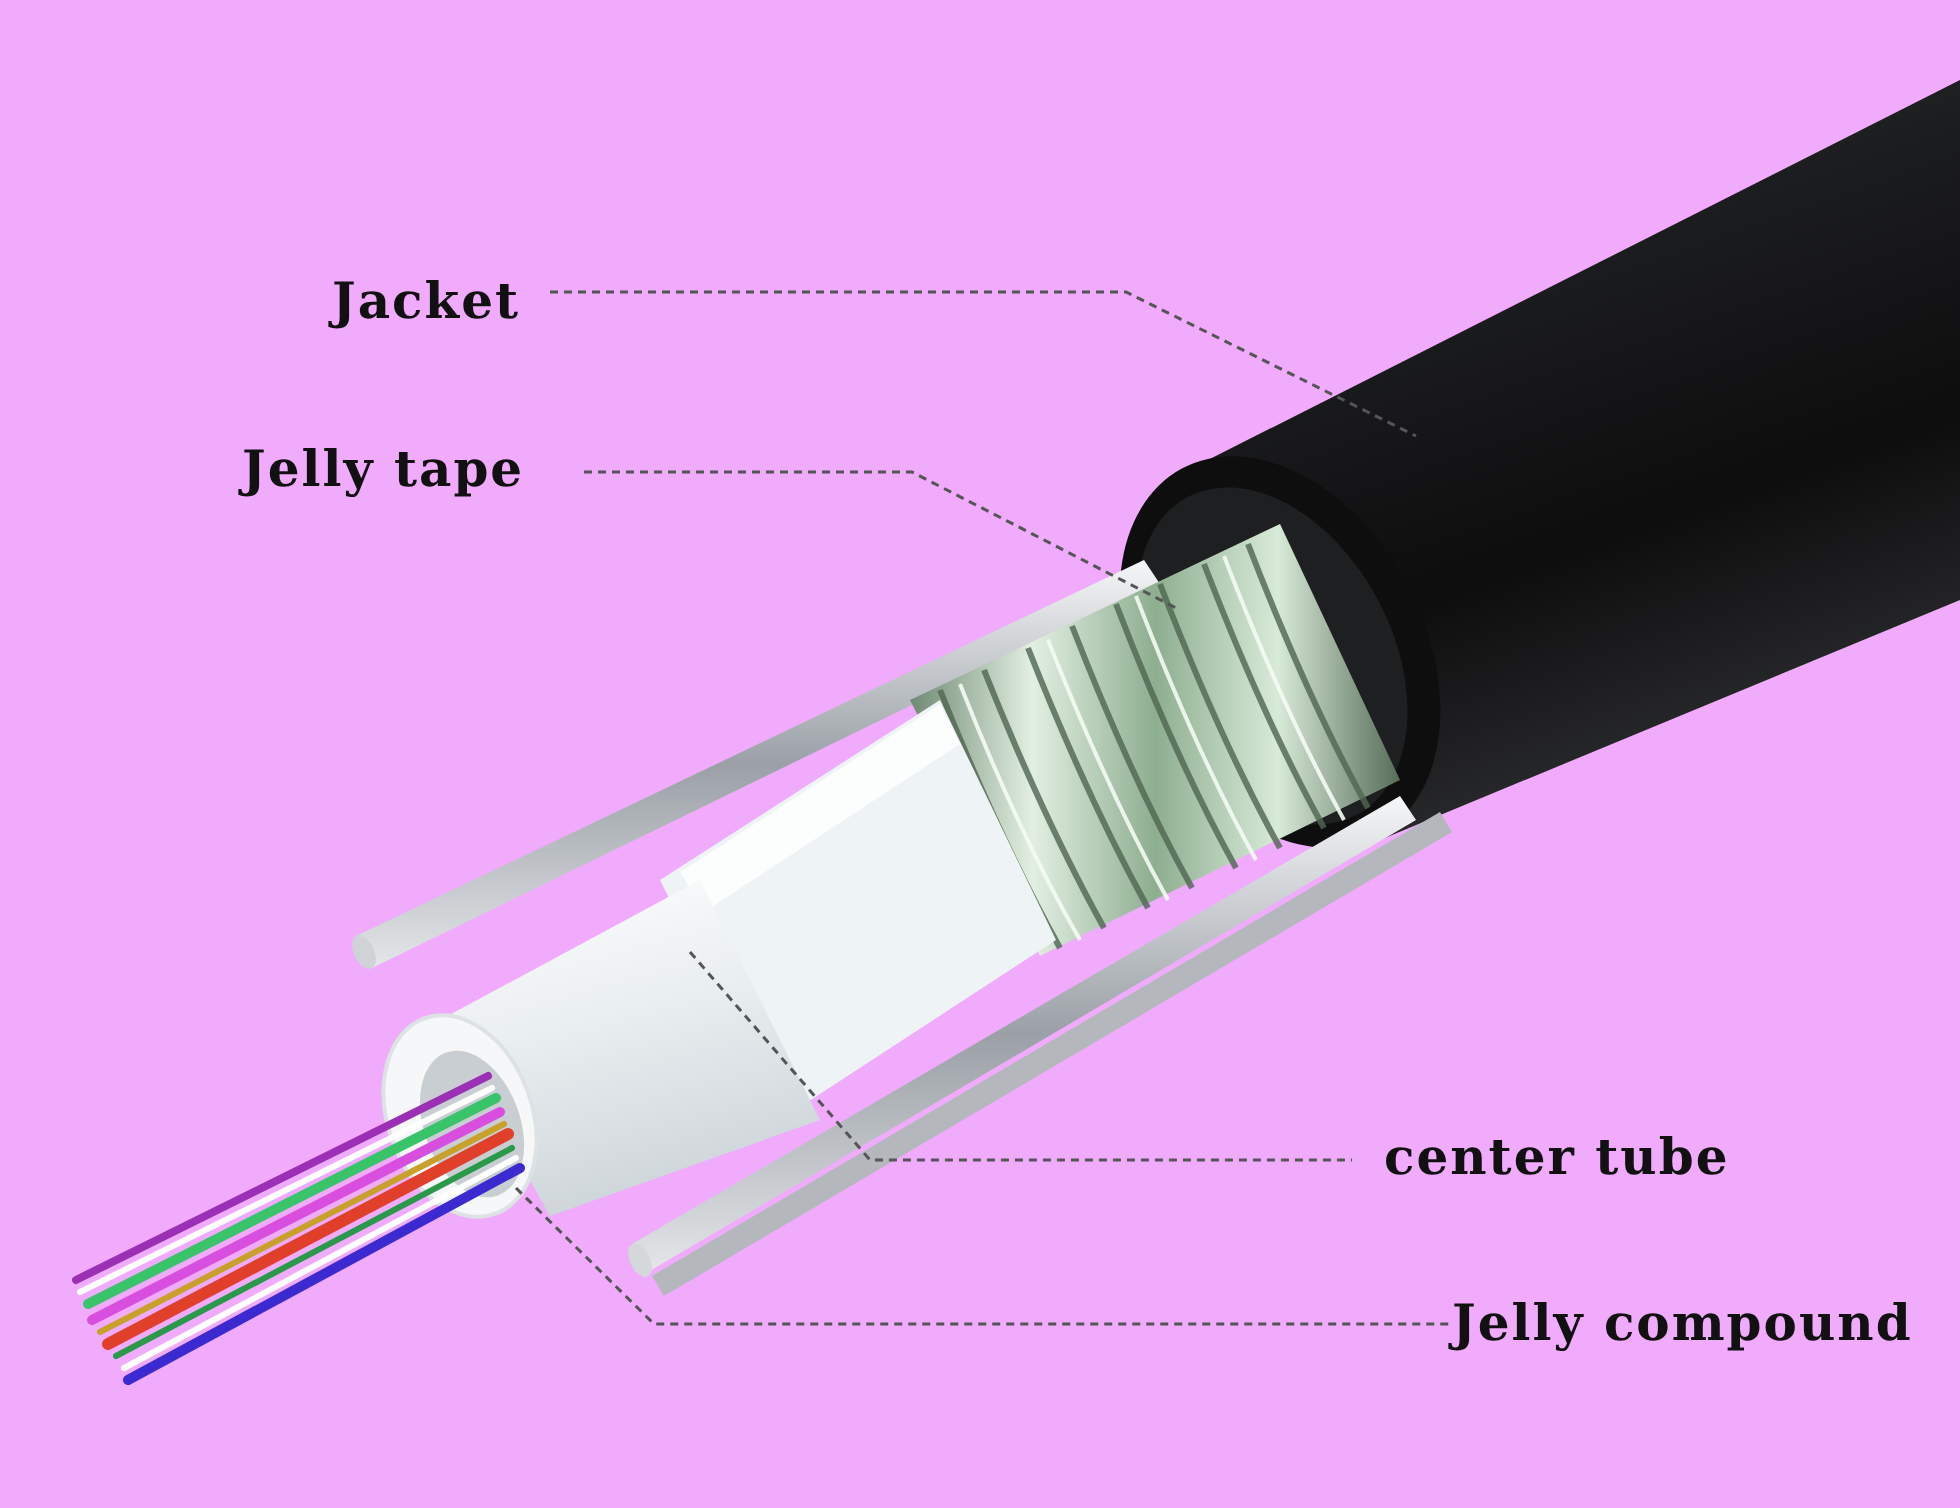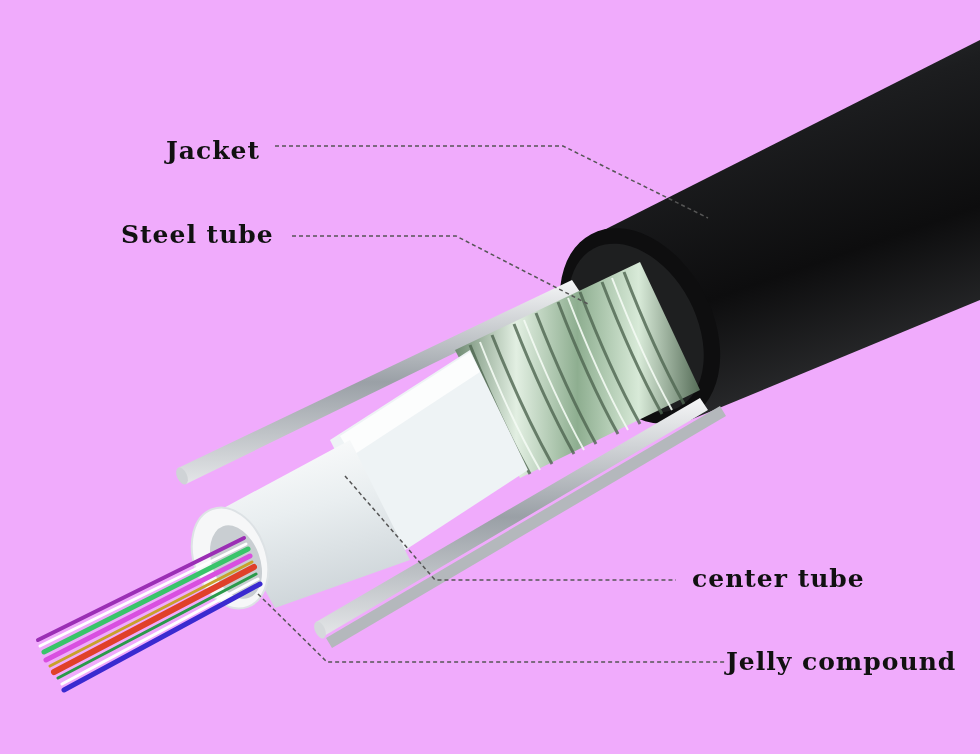--- a/index.html
+++ b/index.html
@@ -116,7 +116,7 @@
   </svg>
 
   <div class="label" style="left:166px; top:138px;">Jacket</div>
-  <div class="label" style="left:121px; top:222px;">Steel tube</div>
+  <div class="label" style="left:121px; top:222px;">Jelly tape</div>
   <div class="label" style="left:726px; top:649px;">Jelly compound</div>
   <div class="label" style="left:692px; top:566px;">center tube</div>
 </div>

